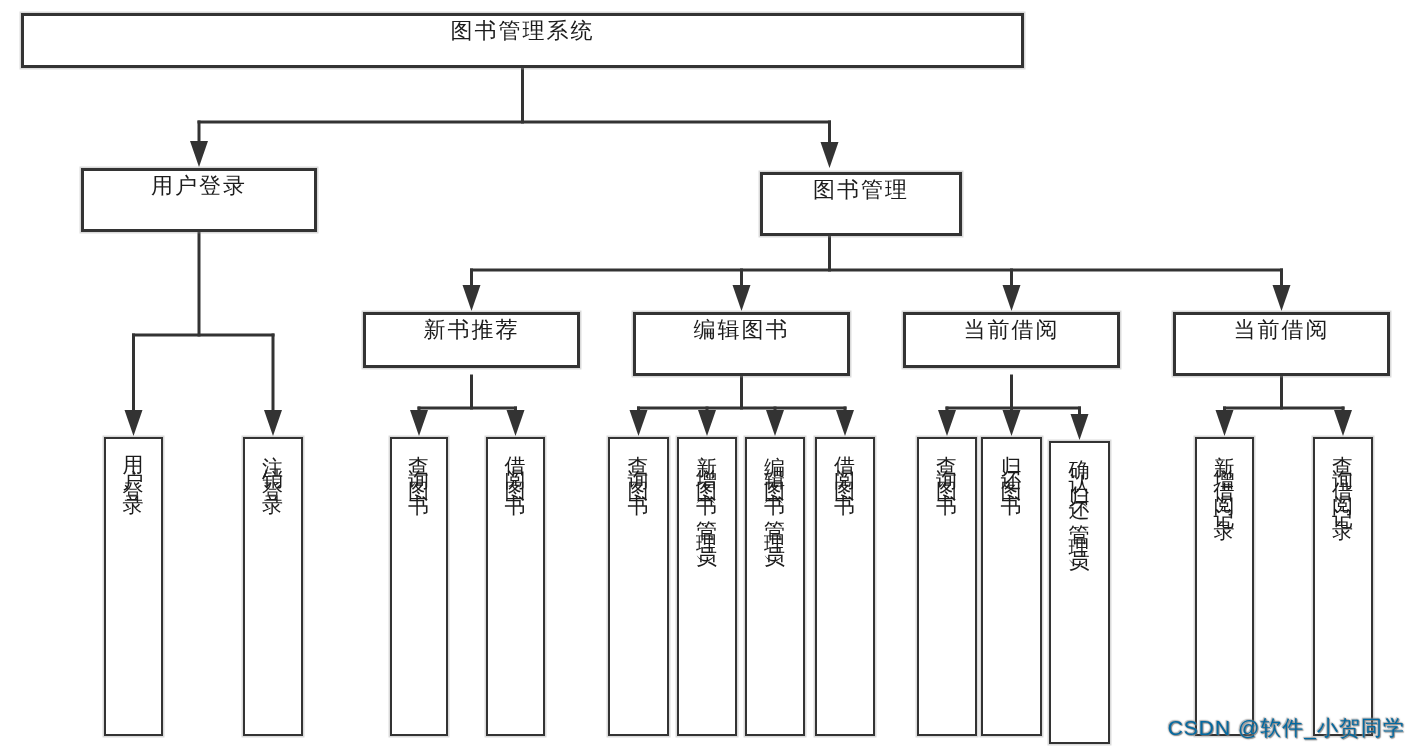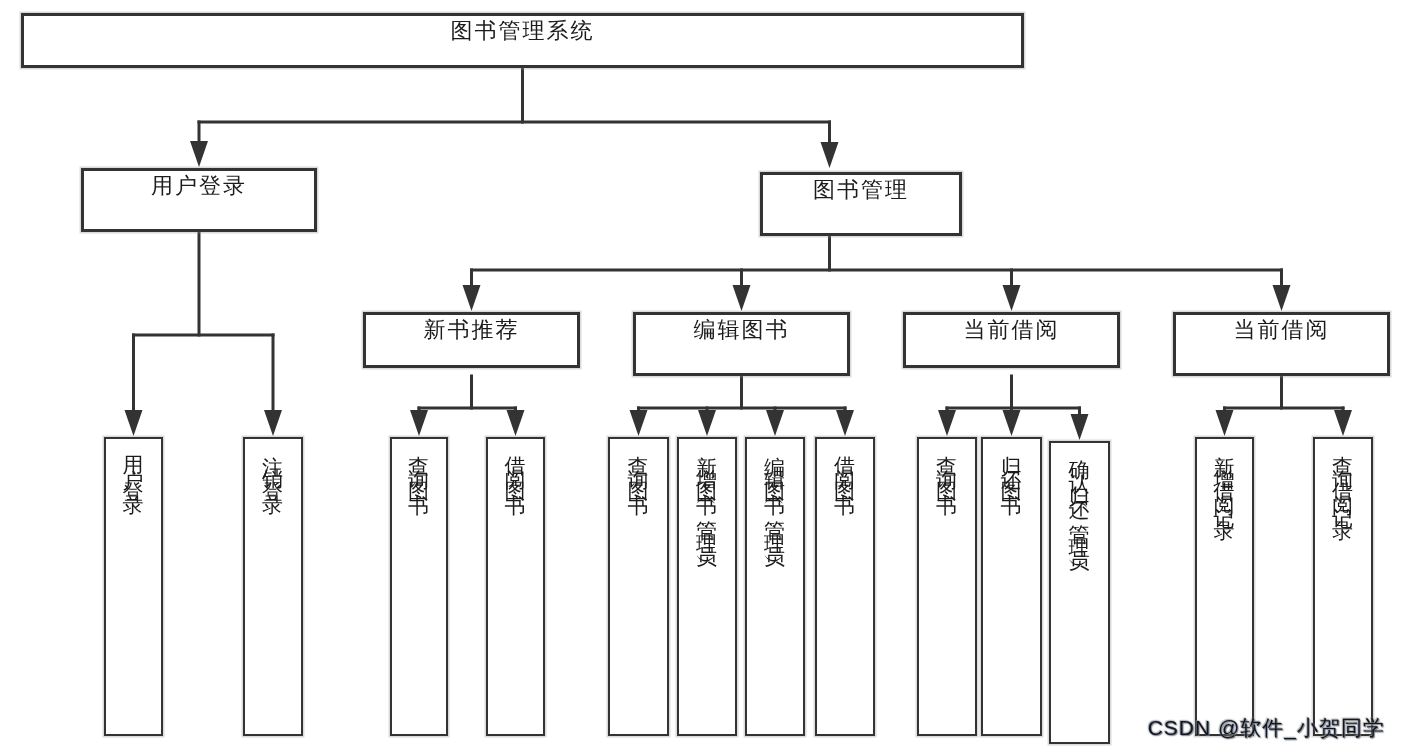--- a/index.html
+++ b/index.html
@@ -65,10 +65,10 @@
   #watermark {
     position: absolute;
     top: 714px;
-    right: 20px;
+    right: 0;
     font-size: 21px;
     letter-spacing: 1px;
-    color: #0f172a;
+    color: #0369a1;
     text-shadow: 0 0 2px rgba(120,120,120,0.95), 1px 1px 1px rgba(120,120,120,0.85), -1px -1px 1px rgba(150,150,150,0.6);
     z-index: 3;
     white-space: nowrap;

